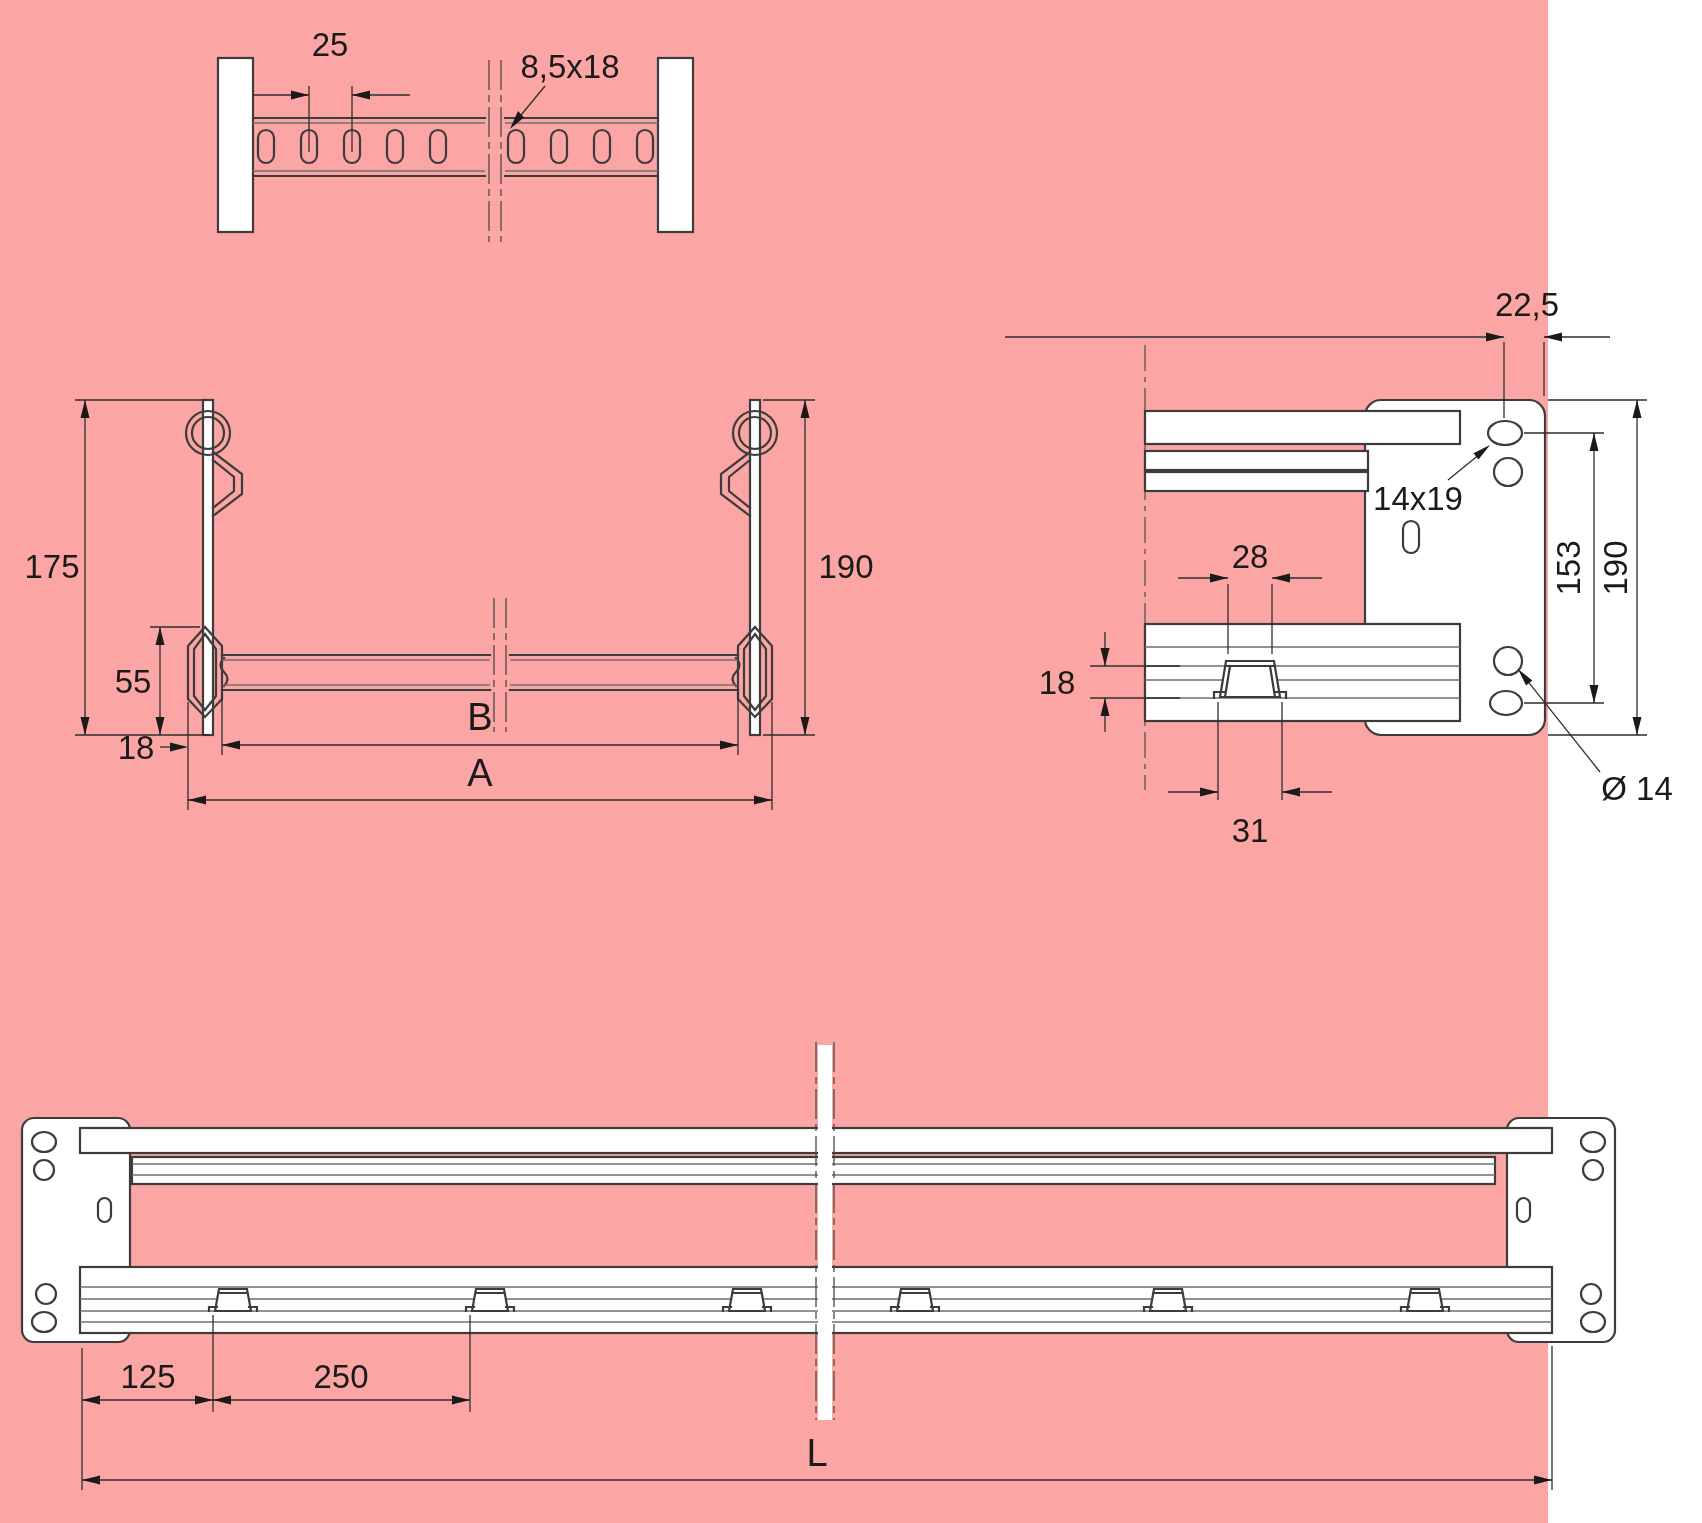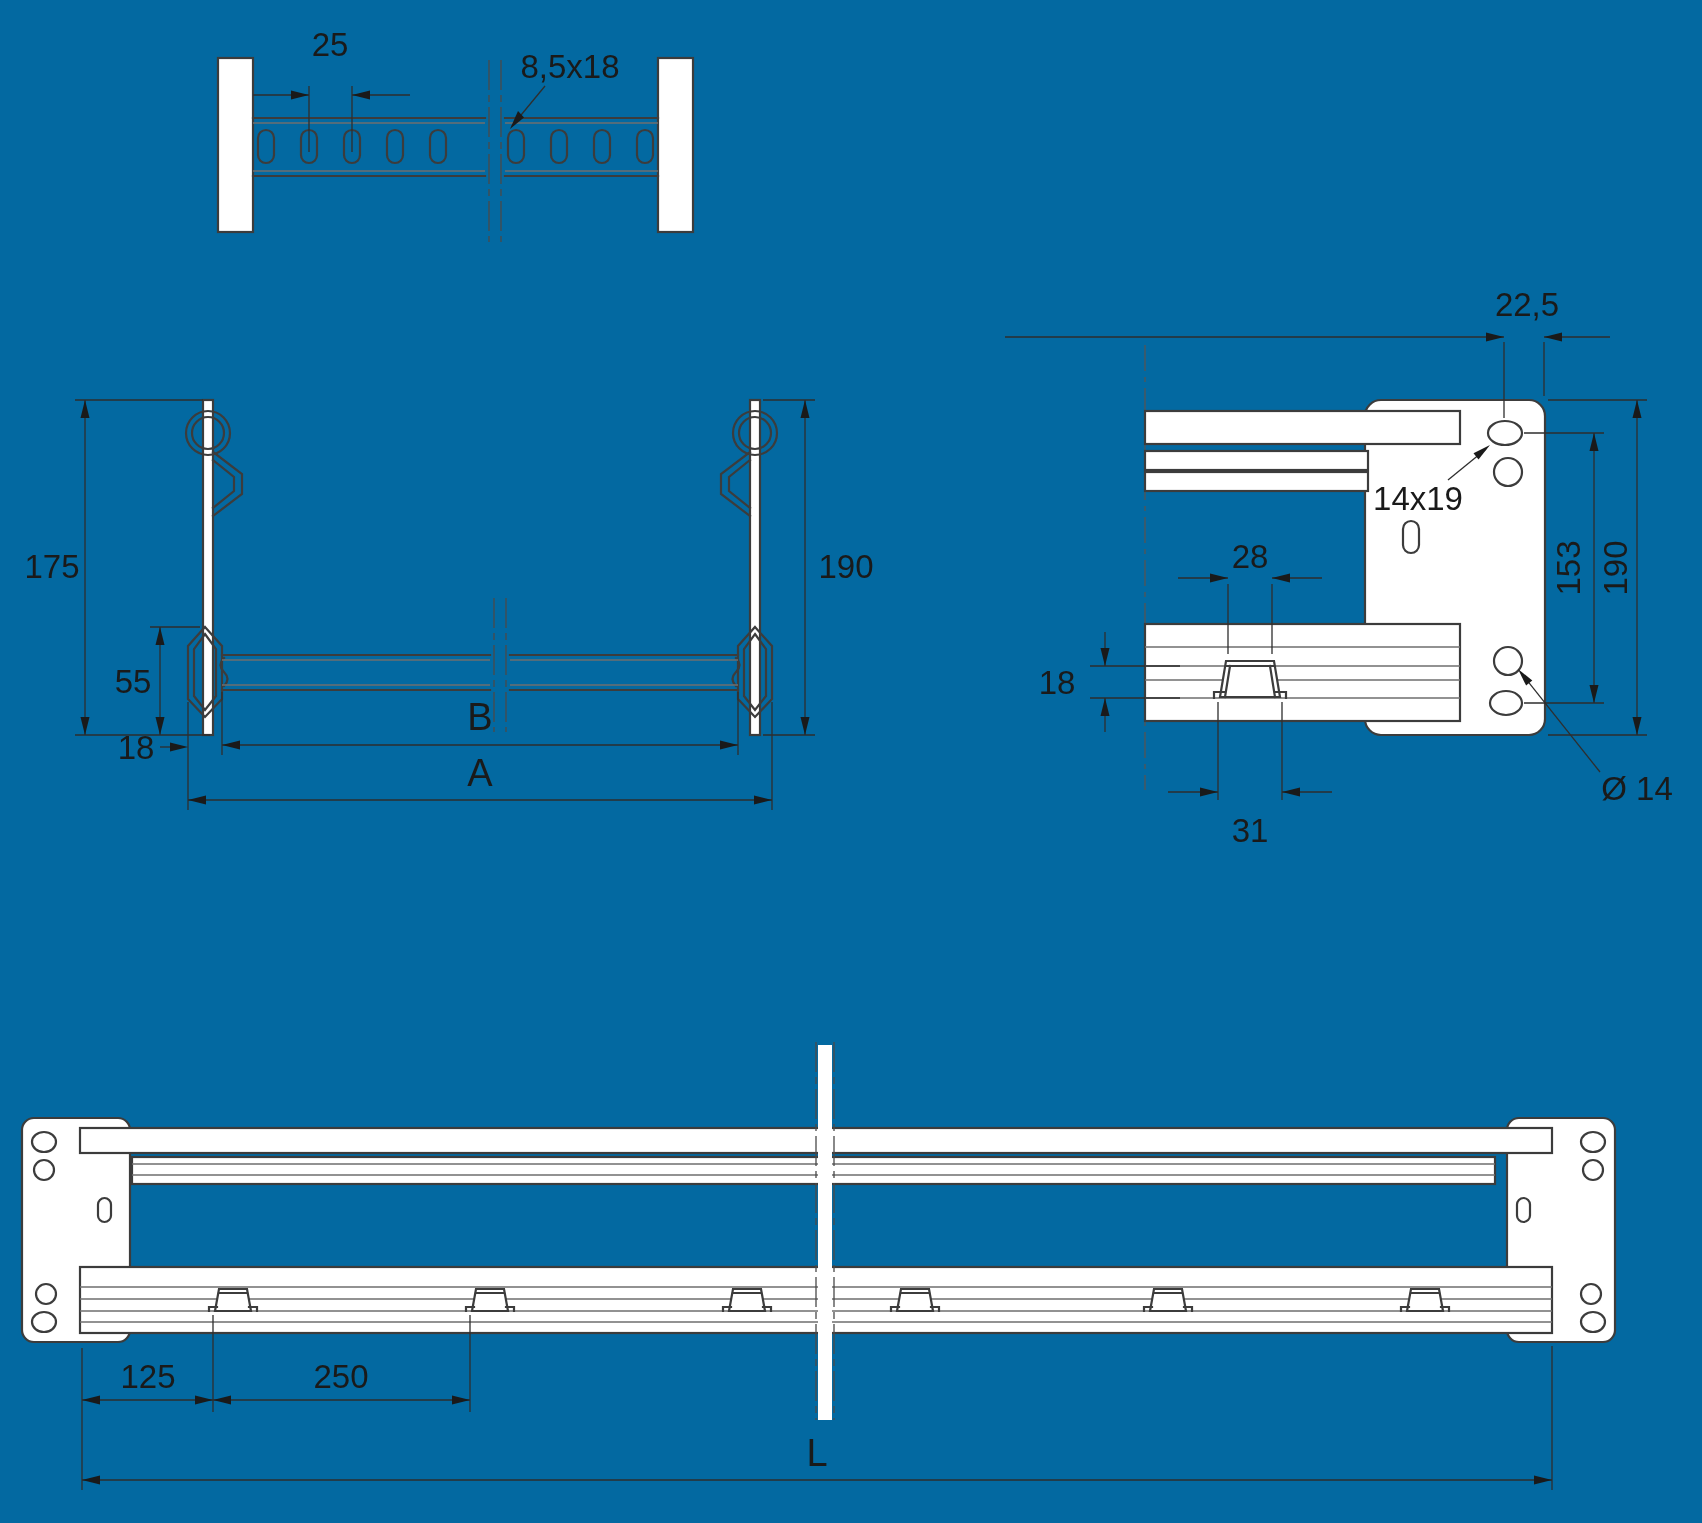--- a/index.html
+++ b/index.html
@@ -3,7 +3,7 @@
 <meta charset="utf-8">
 <style>
   html,body{margin:0;padding:0;background:#ffffff;}
-  .page{width:1702px;height:1523px;background:#0369a1;position:relative;font-family:"Liberation Sans",sans-serif;}
+  .page{width:1548px;height:1523px;background:#fca5a5;position:relative;font-family:"Liberation Sans",sans-serif;}
   svg{display:block;}
   .ol{stroke:#3c3c3c;stroke-width:2.2;fill:none;stroke-linecap:square;}
   .olf{stroke:#3c3c3c;stroke-width:2.2;fill:#ffffff;}

